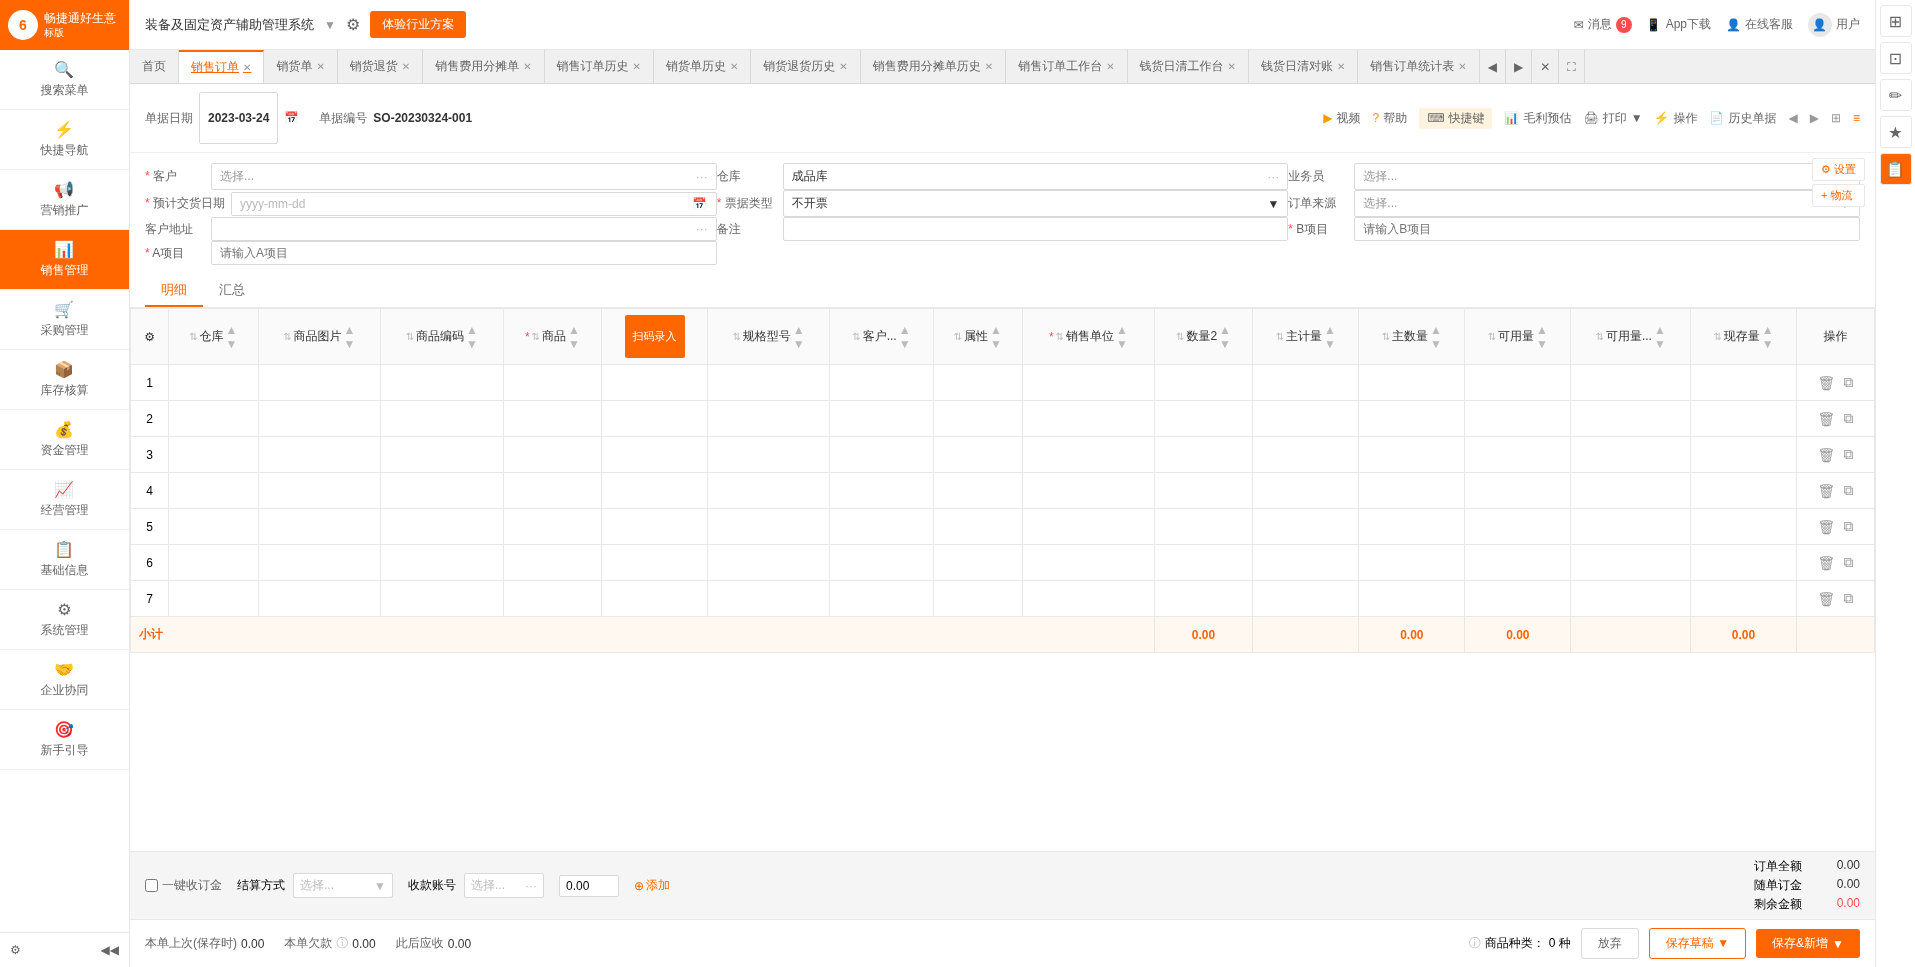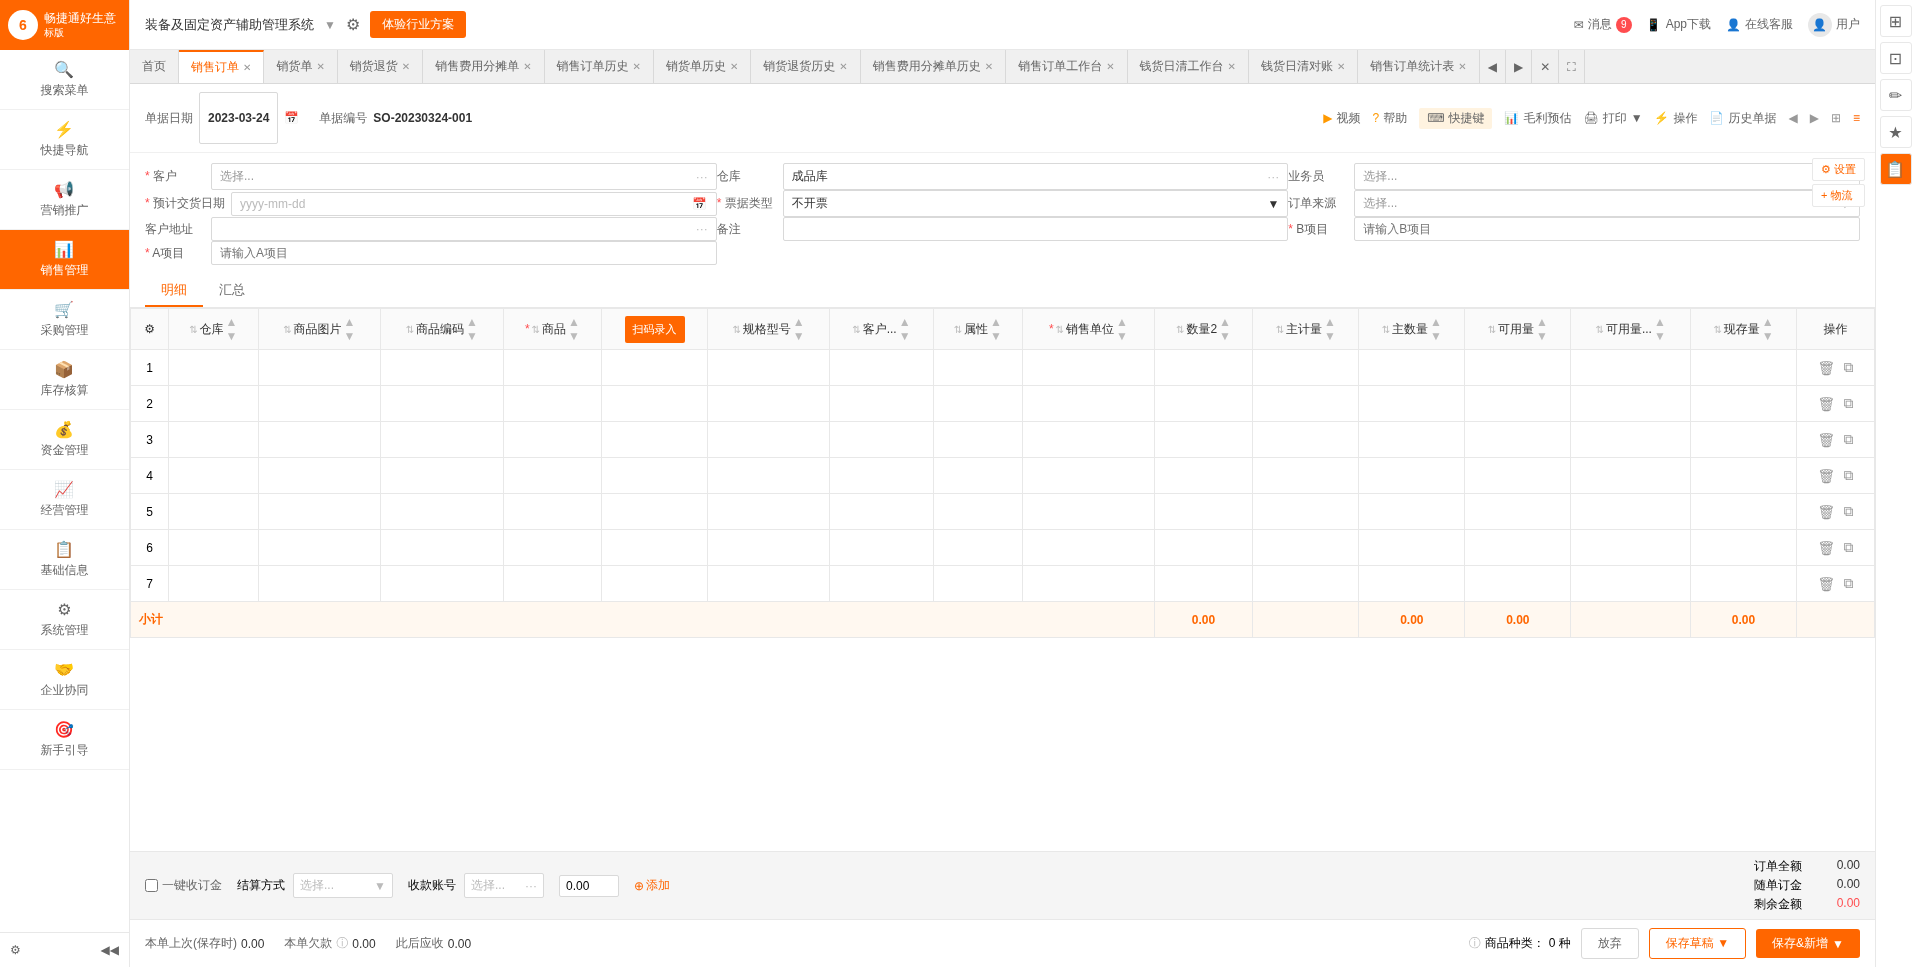--- a/index.html
+++ b/index.html
@@ -122,7 +122,7 @@
       font-size: 12px;
       background: #f0f0f0;
     }
-    .tab-item.active { background: #fff; color: #ff6600; border-top: 2px solid #ff6600; }
+    .tab-item.active { background: #fff; color: #ff6600; border-top: 2px solid #ff6600; text-decoration: underline; }
     .tab-close { color: #999; font-size: 10px; }
     .tab-nav-btn {
       padding: 0 8px;

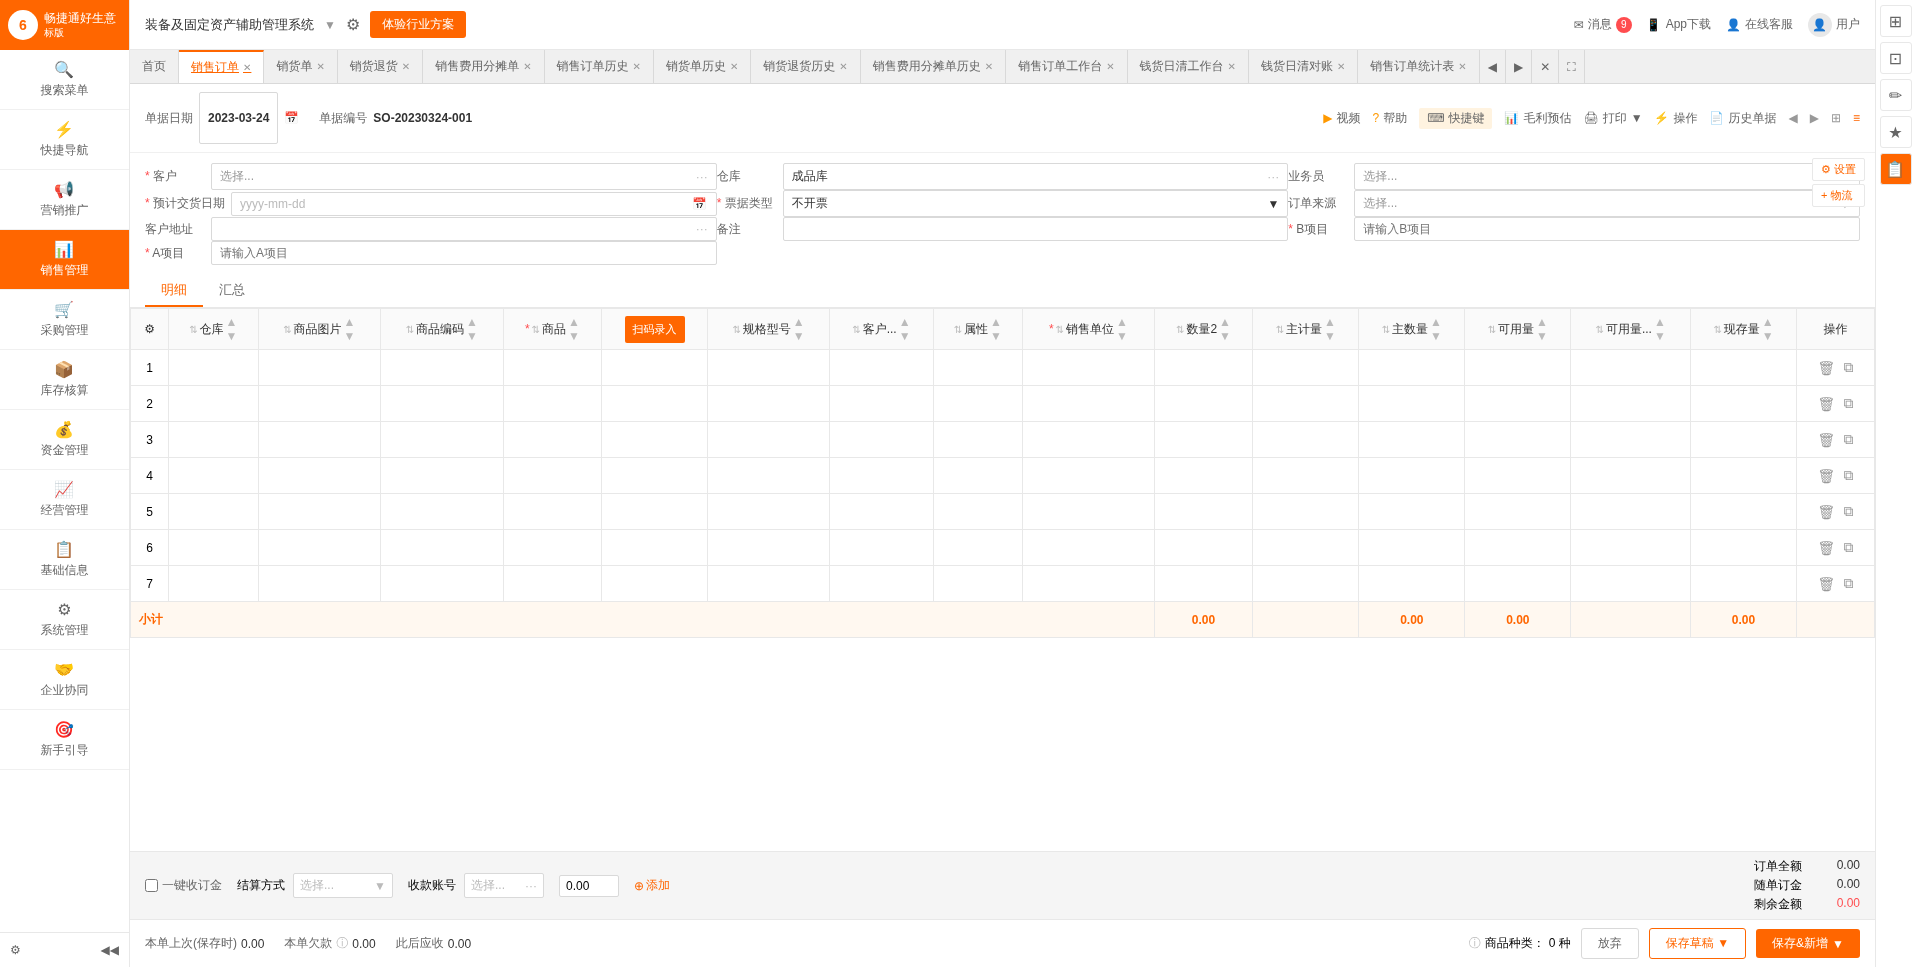--- a/index.html
+++ b/index.html
@@ -246,7 +246,7 @@
       background: #ff6600;
       color: #fff;
       border: none;
-      padding: 6px 8px;
+      padding: 14px 8px;
       border-radius: 2px;
       cursor: pointer;
       font-size: 11px;

